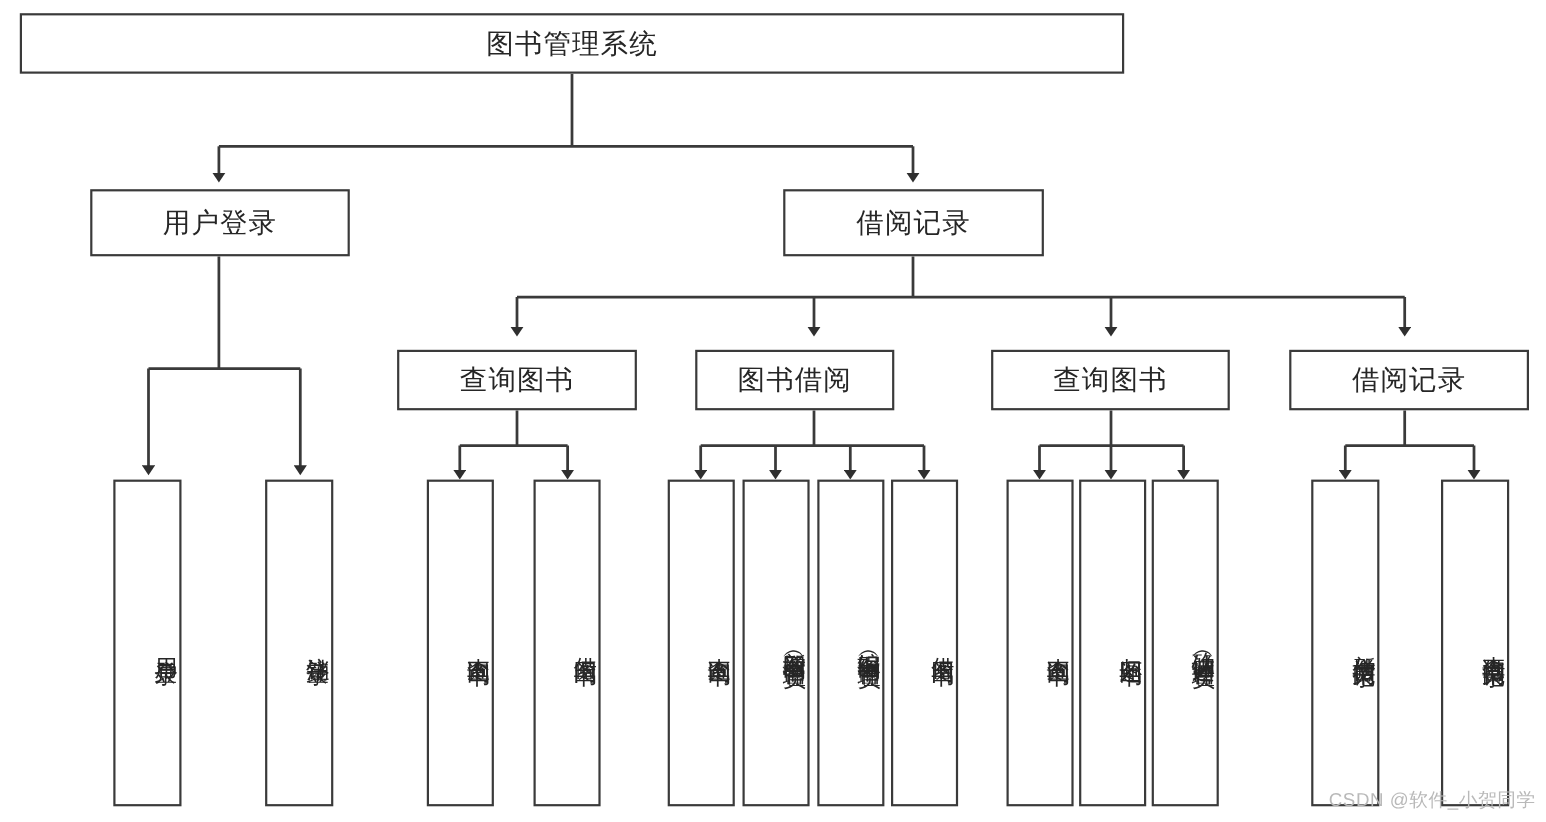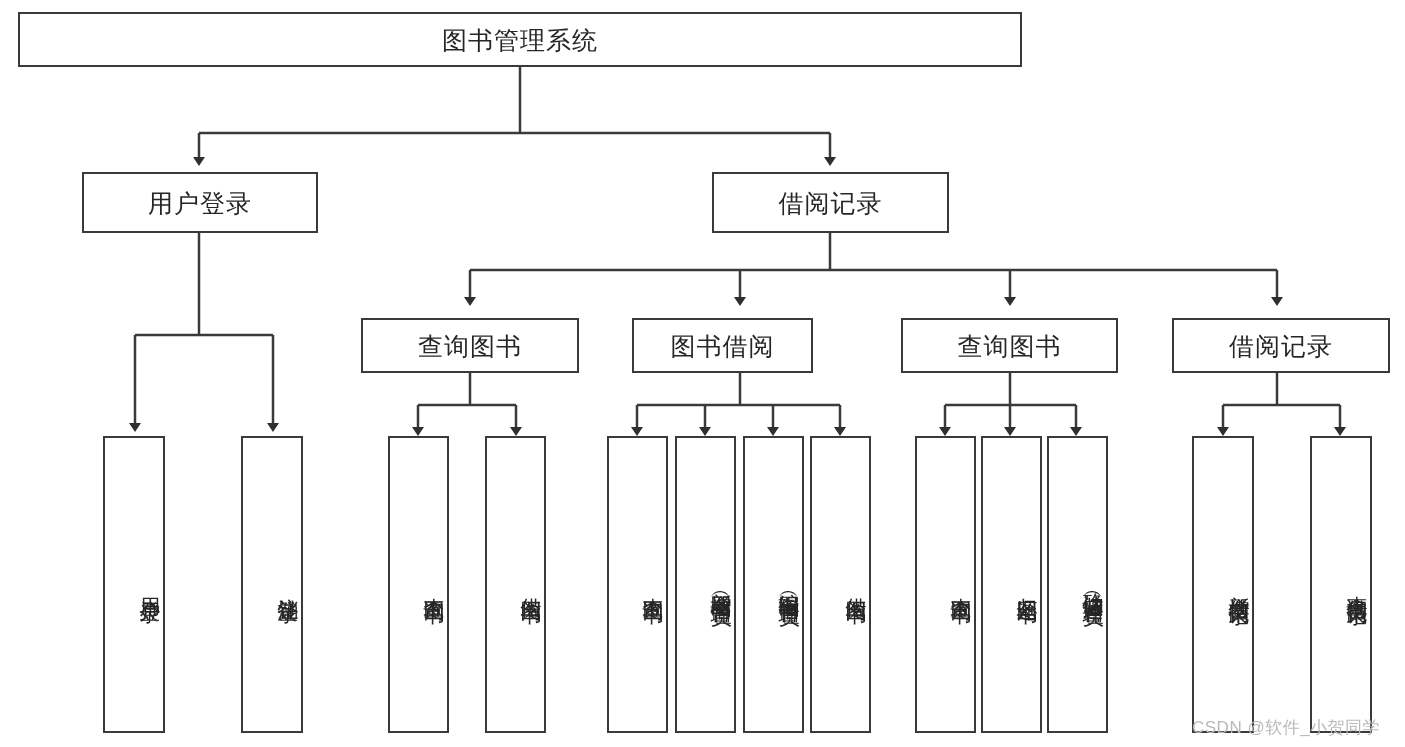--- a/index.html
+++ b/index.html
@@ -63,6 +63,7 @@
     letter-spacing: 0.5px;
     white-space: nowrap;
     user-select: none;
+    padding-left: 16px;
   }
 </style>
 </head>

